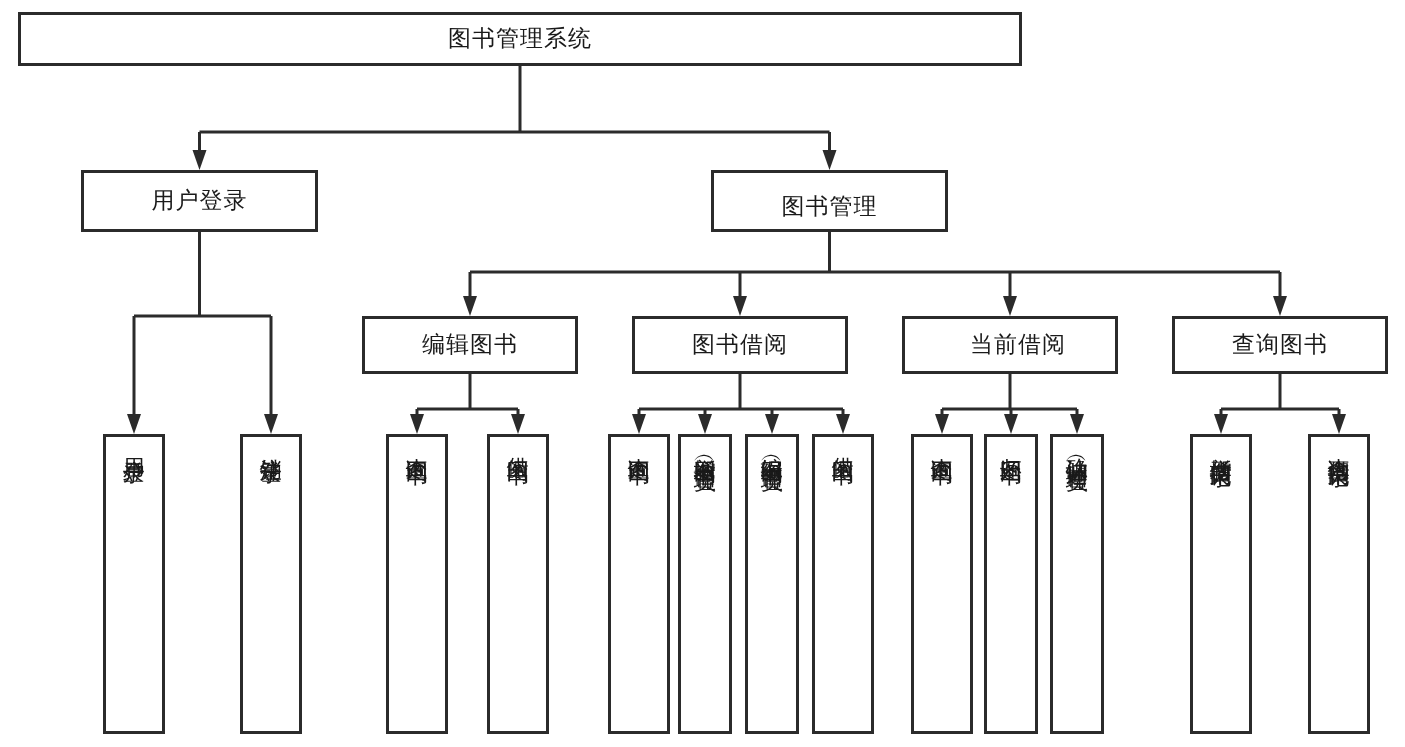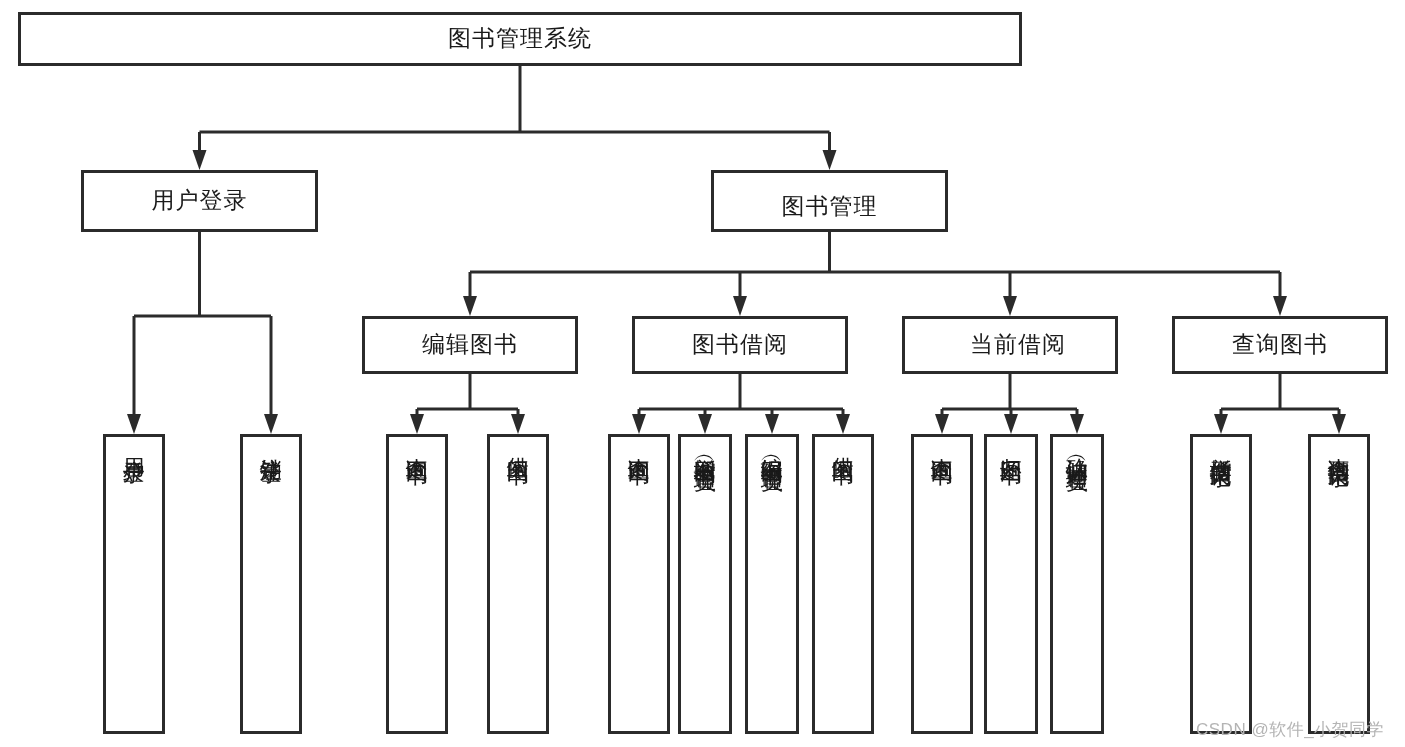--- a/index.html
+++ b/index.html
@@ -187,7 +187,6 @@
       <div class="node-label label-v" style="left: 1308px; top: 434px; width: 62px; height: 300px;">查询借阅记录</div>
     </div>
 
-  <div class="watermark" style="left: 1196px; top: 718px;">CSDN @软件_小贺同学</div>
 
 </div>
 

